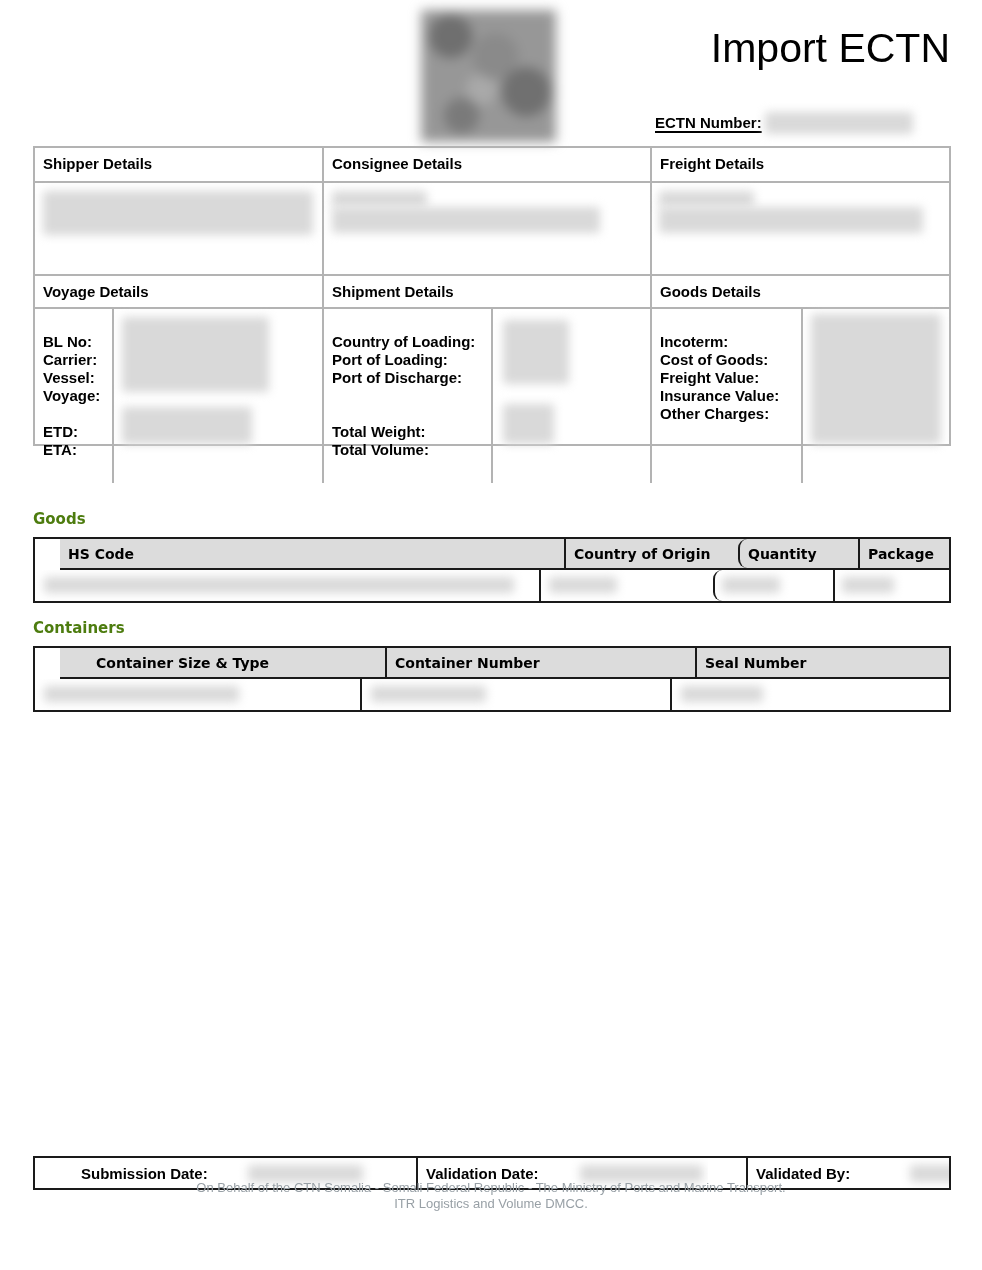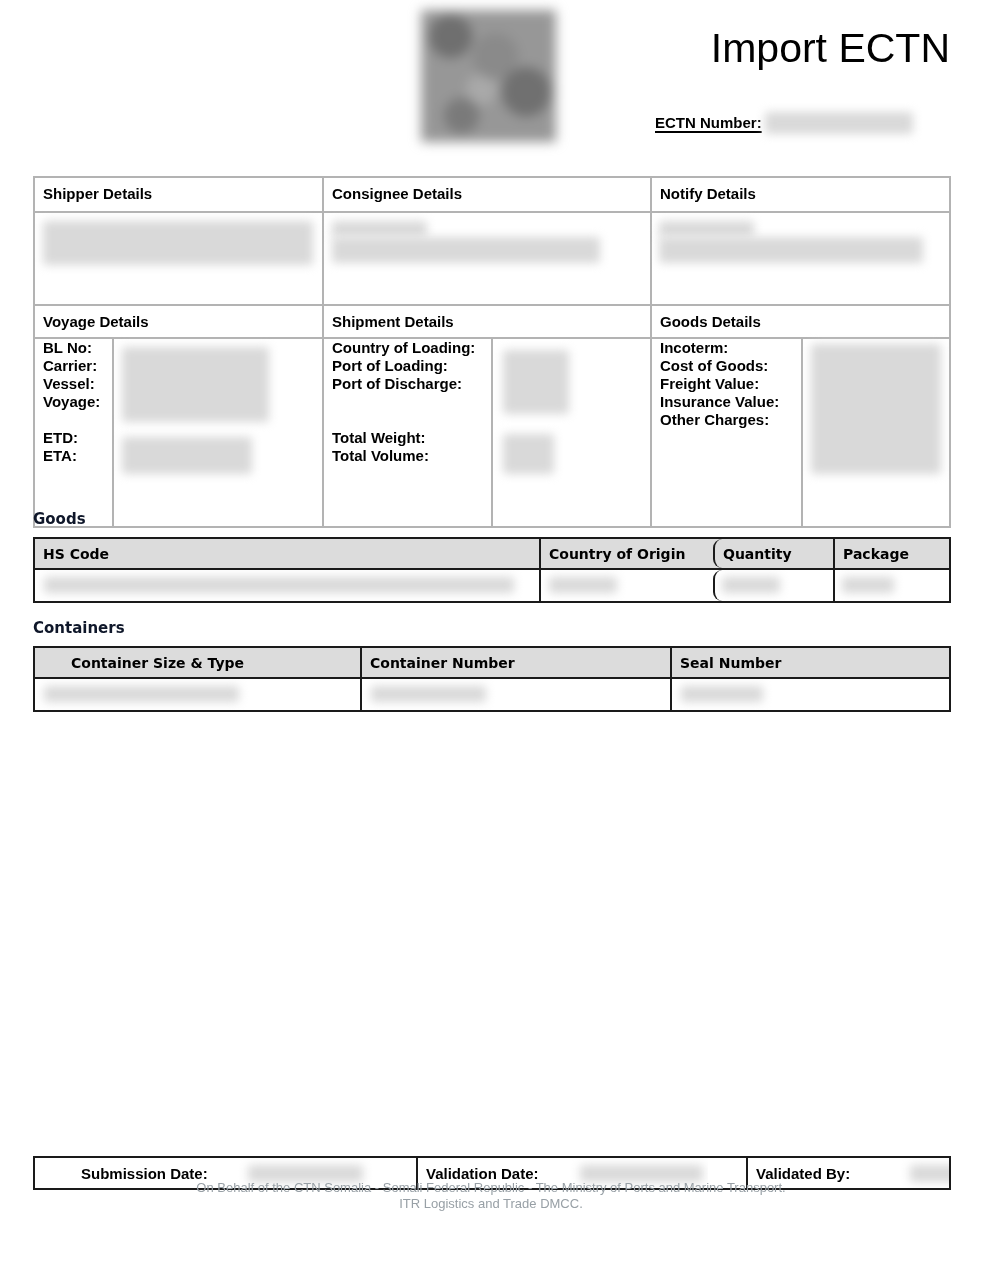--- a/index.html
+++ b/index.html
@@ -45,7 +45,7 @@
   .ectn-blur{left:110px;top:-2px;width:148px;height:22px;}
   
   .details-table{
-    position:absolute;left:33px;top:176px;width:918px;height:352px;box-sizing:border-box;
+    position:absolute;left:33px;top:146px;width:918px;height:300px;box-sizing:border-box;
     border:2px solid var(--lb);
     display:grid;grid-template-columns:287px 328px 1fr;grid-template-rows:33px 93px 33px 1fr;
   }

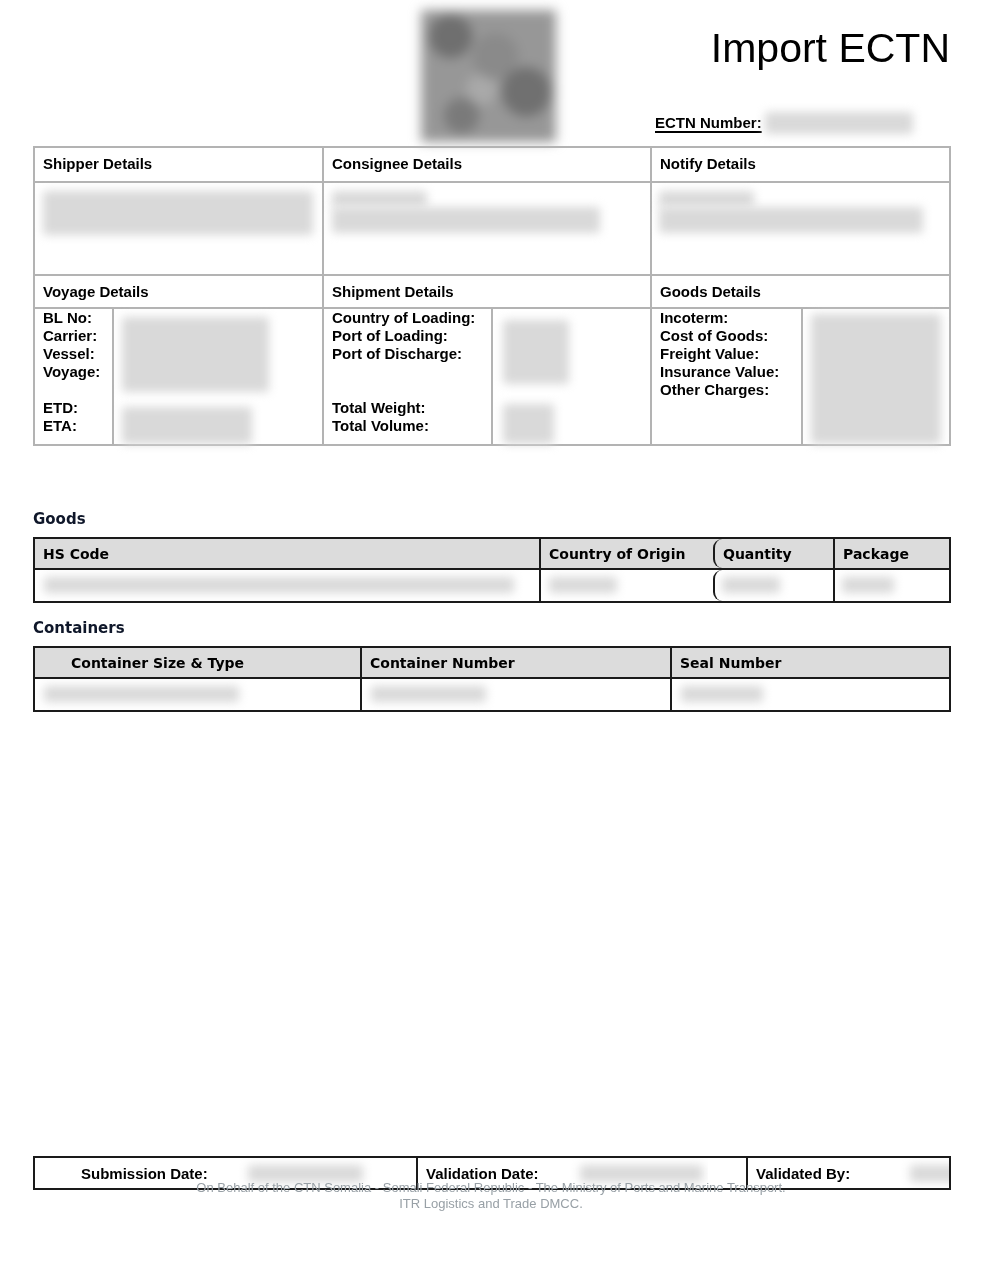--- a/index.html
+++ b/index.html
@@ -109,7 +109,7 @@
 
     <div class="dt-cell dt-head">Shipper Details</div>
     <div class="dt-cell dt-head bl">Consignee Details</div>
-    <div class="dt-cell dt-head bl">Notify Details</div>
+    <div class="dt-cell dt-head bl">Freight Details</div>
 
     <div class="dt-cell bt">
       <span class="blur" style="left:8px;top:8px;width:270px;height:44px;"></span>

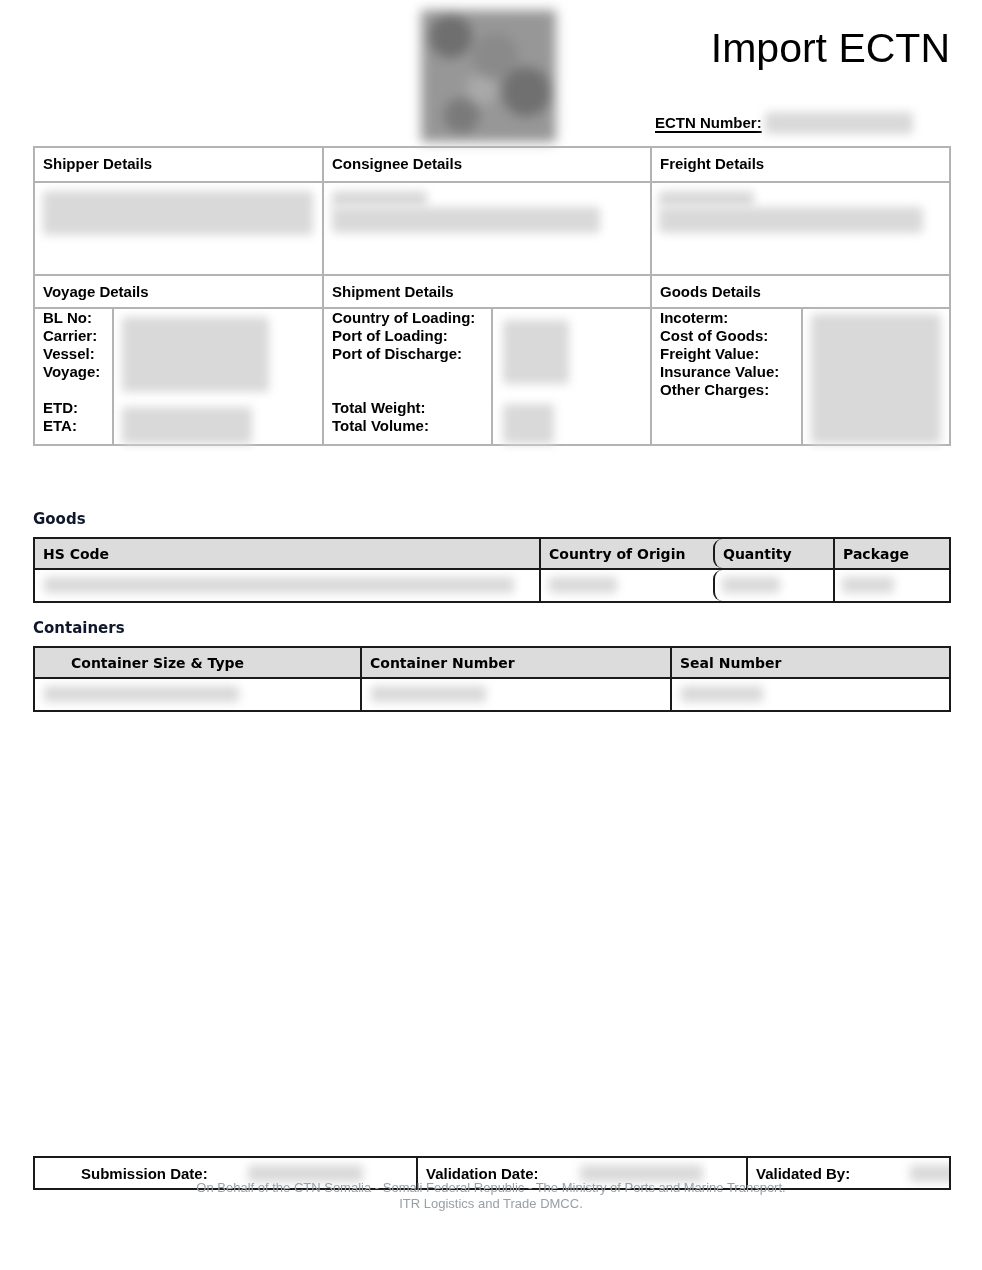--- a/index.html
+++ b/index.html
@@ -54,7 +54,7 @@
   .dt-cell.bt{border-top:2px solid var(--lb);}
   .dt-head{font-weight:bold;font-size:15px;padding:7px 8px 0;}
   .kv{display:flex;height:100%;}
-  .kv .labels{flex:0 0 auto;box-sizing:border-box;padding:0 8px;font-weight:bold;font-size:15px;line-height:18px;white-space:nowrap;}
+  .kv .labels{flex:0 0 auto;box-sizing:border-box;padding:24px 8px;font-weight:bold;font-size:15px;line-height:18px;white-space:nowrap;}
   .kv .labels.w-voyage{flex-basis:77px;}
   .kv .labels.w-shipment{flex-basis:167px;}
   .kv .labels.w-goods{flex-basis:149px;}

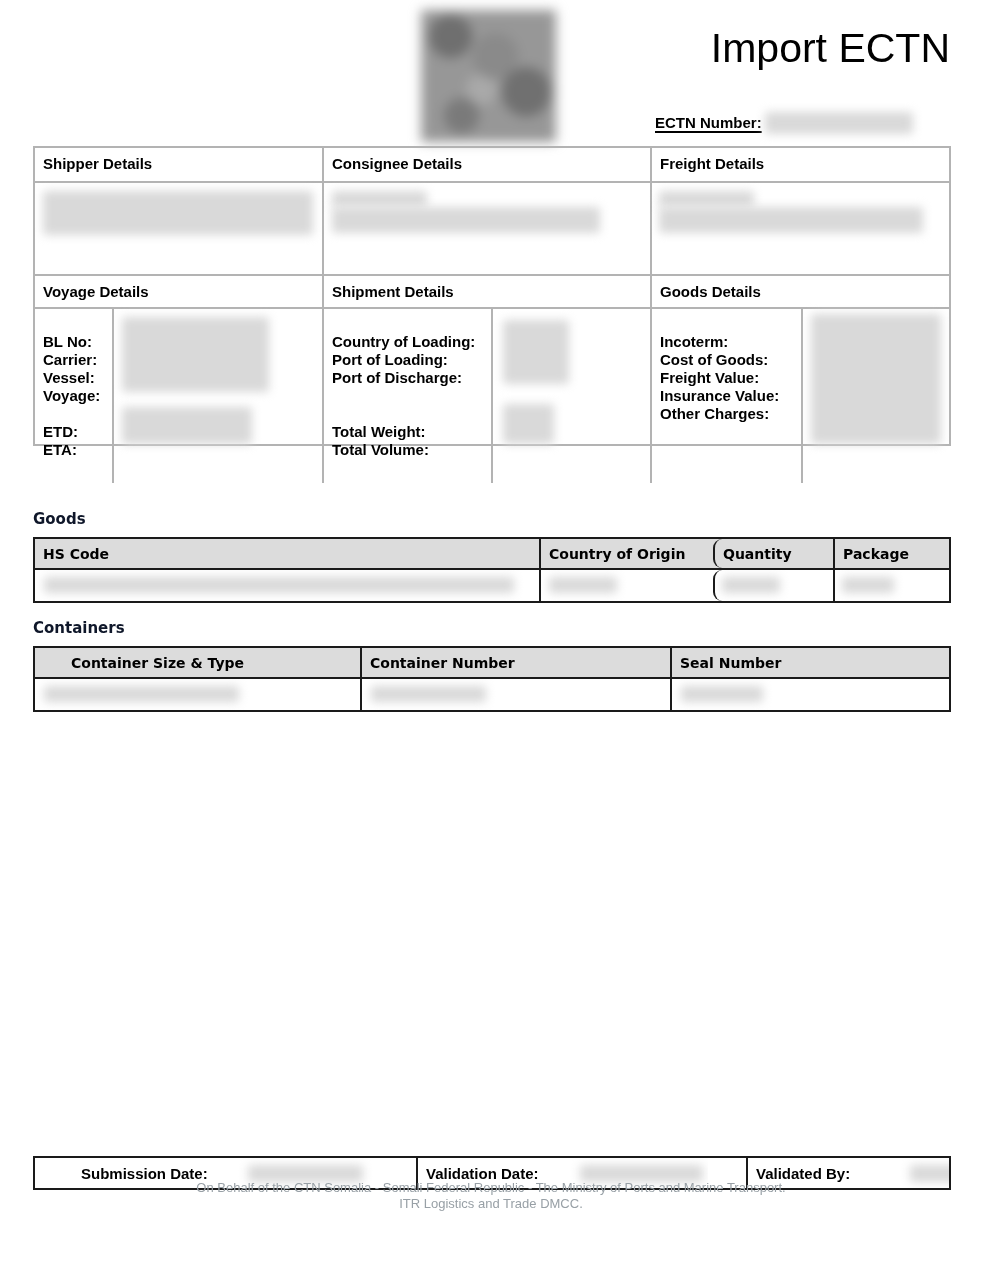--- a/index.html
+++ b/index.html
@@ -63,7 +63,7 @@
   
   .sec-heading{
     position:absolute;left:33px;font-family:"DejaVu Sans",sans-serif;
-    font-weight:bold;font-size:15px;color:#0f172a;
+    font-weight:bold;font-size:15px;color:#4d7c0f;
   }
   
   .dark-table{position:absolute;left:33px;width:918px;box-sizing:border-box;border:2px solid var(--db);background:#fff;}

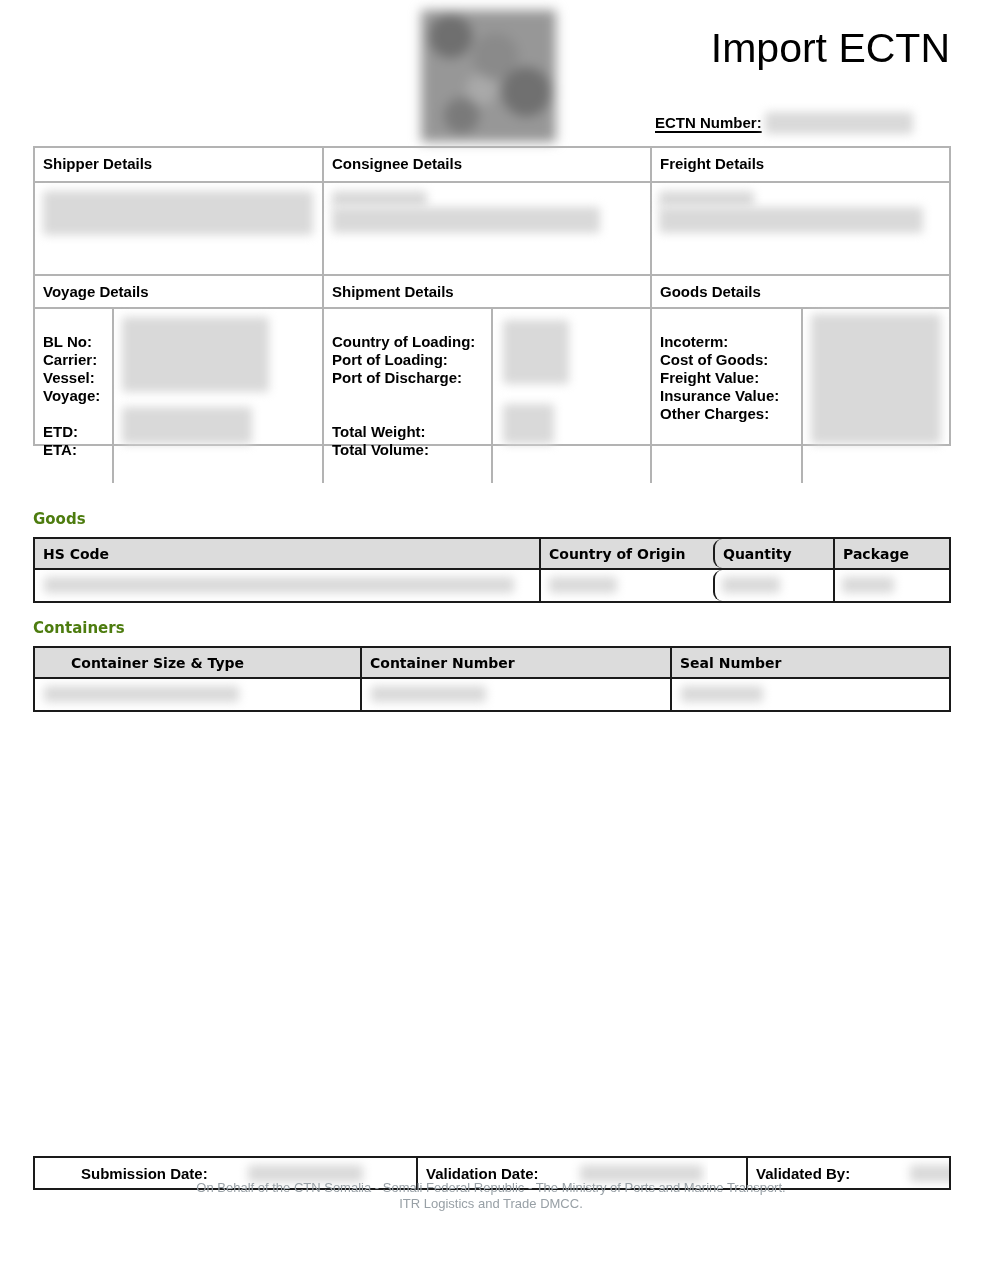--- a/index.html
+++ b/index.html
@@ -68,7 +68,7 @@
   
   .dark-table{position:absolute;left:33px;width:918px;box-sizing:border-box;border:2px solid var(--db);background:#fff;}
   .dark-row{display:flex;}
-  .dark-row.head{background:var(--hbg);border-bottom:2px solid var(--db);}
+  .dark-row.head{background:var(--hbg);border-bottom:2px solid var(--db);margin-left:25px;}
   .dark-cell{
     box-sizing:border-box;position:relative;flex:0 0 auto;
     font-family:"DejaVu Sans",sans-serif;font-weight:bold;font-size:14px;

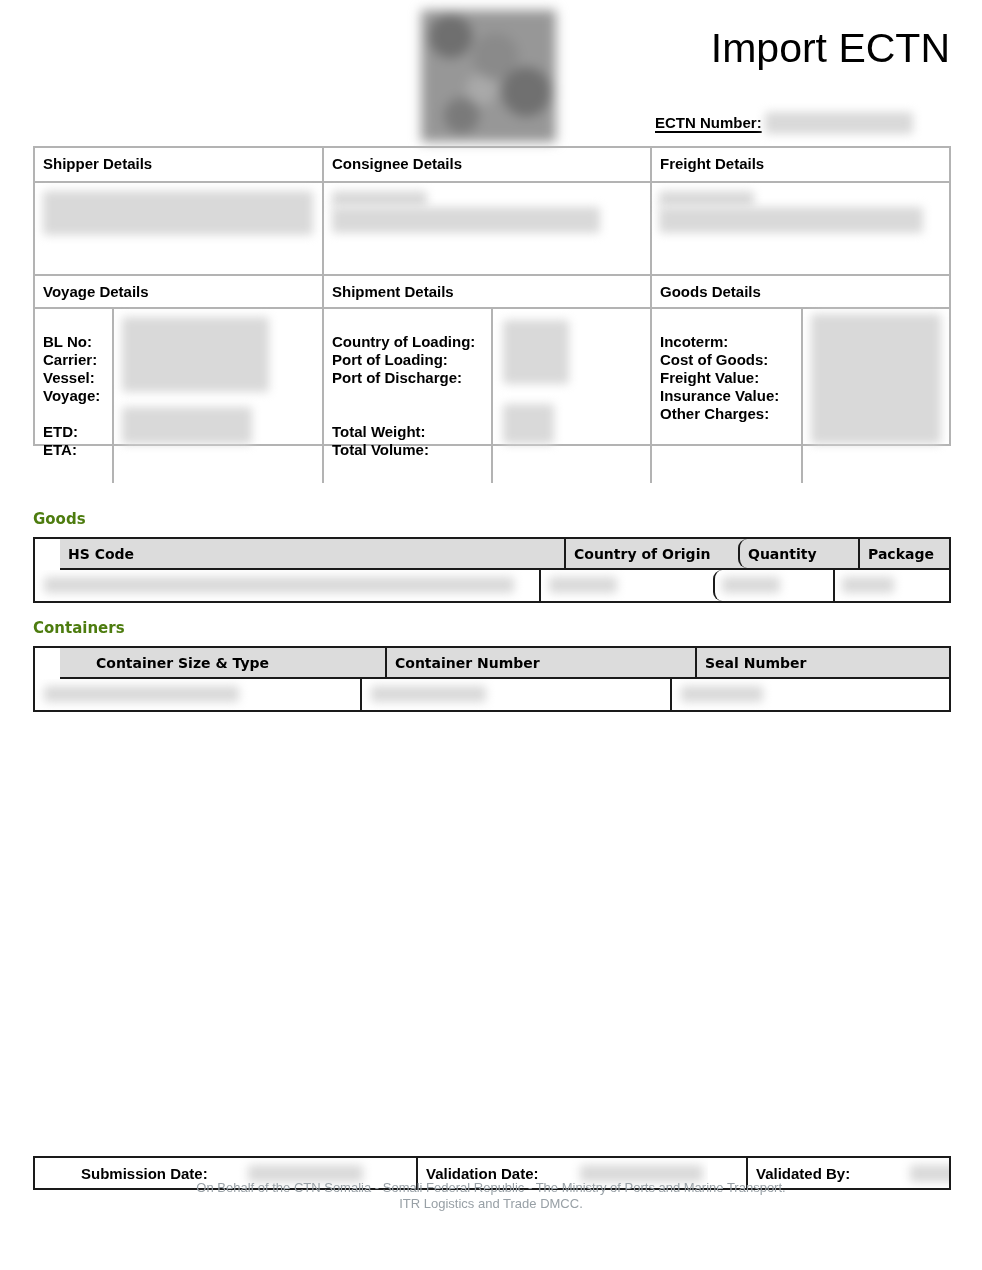--- a/index.html
+++ b/index.html
@@ -244,7 +244,7 @@
 
   <div class="page-footer">
     <div>On Behalf of the CTN Somalia - Somali Federal Republic - The Ministry of Ports and Marine Transport.</div>
-    <div>ITR Logistics and Trade DMCC.</div>
+    <div>ITR Logistics and Volume DMCC.</div>
   </div>
 
 </div>

